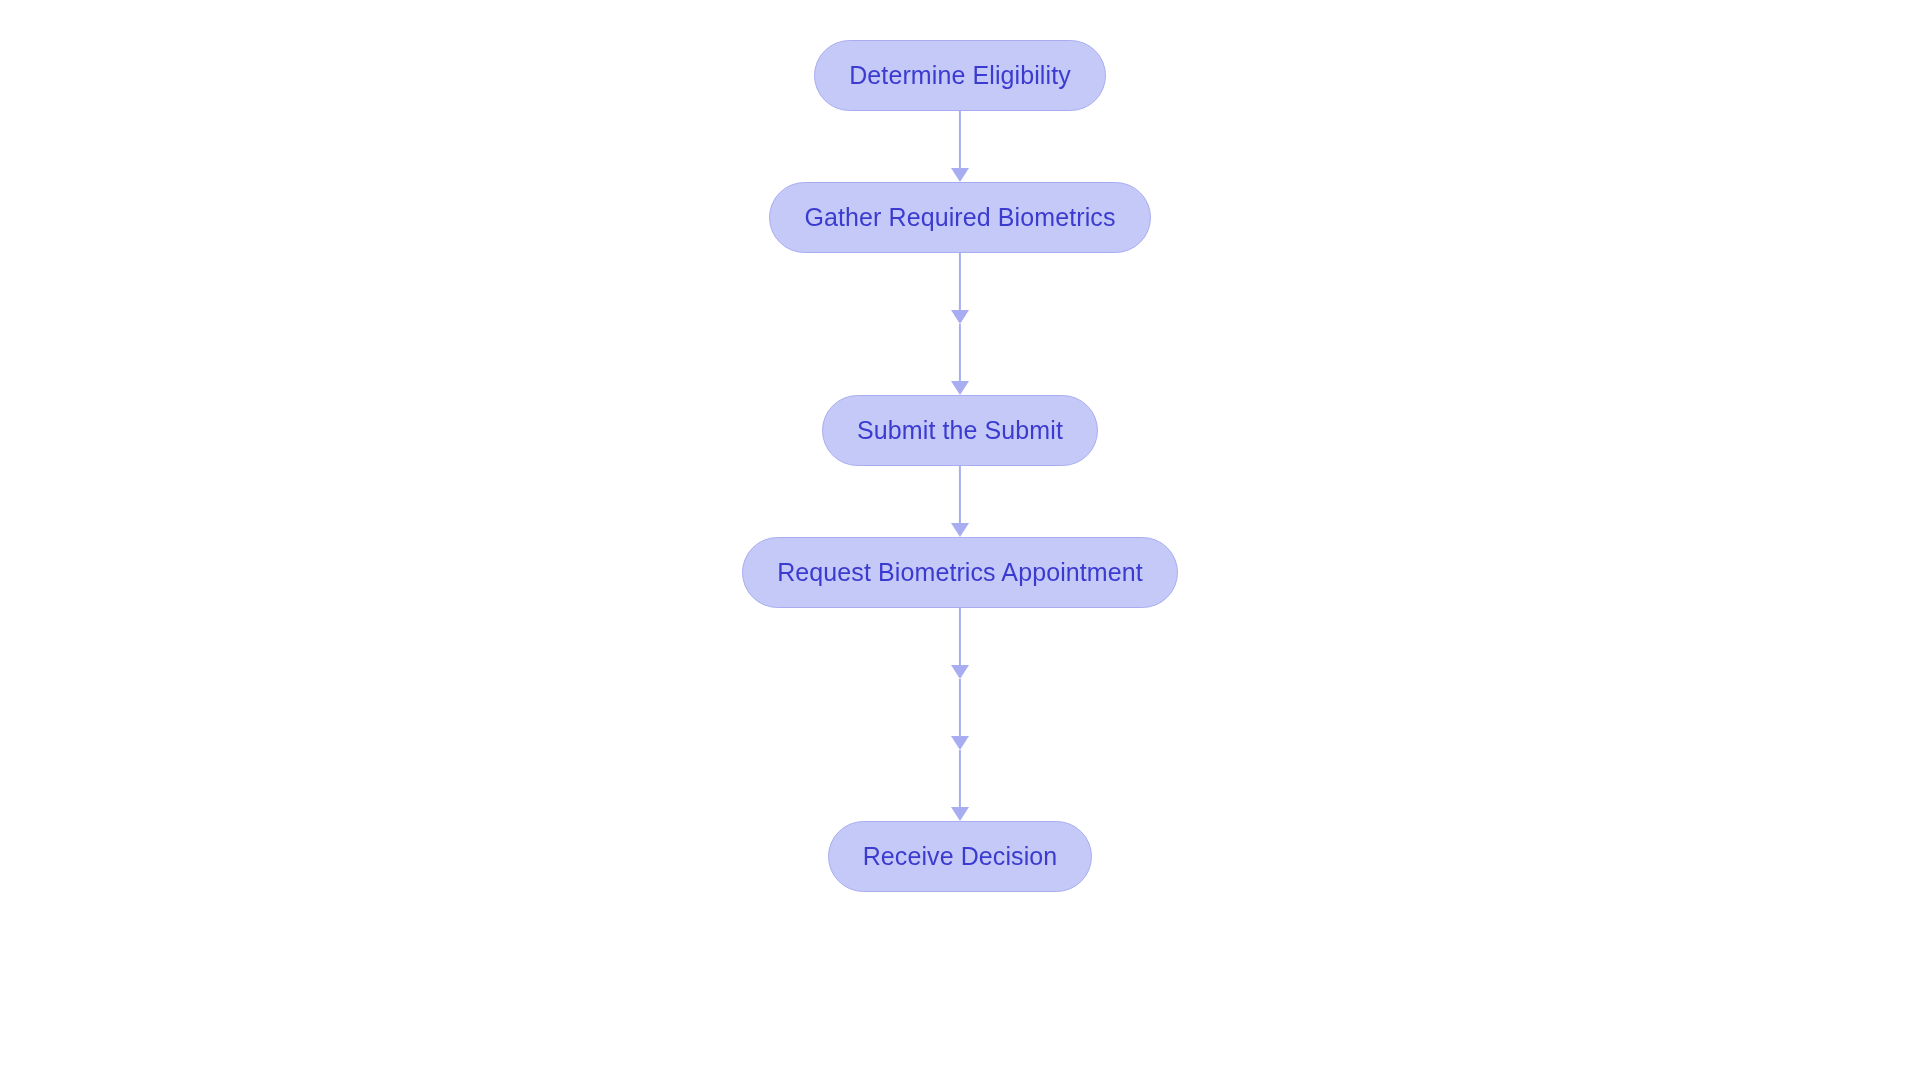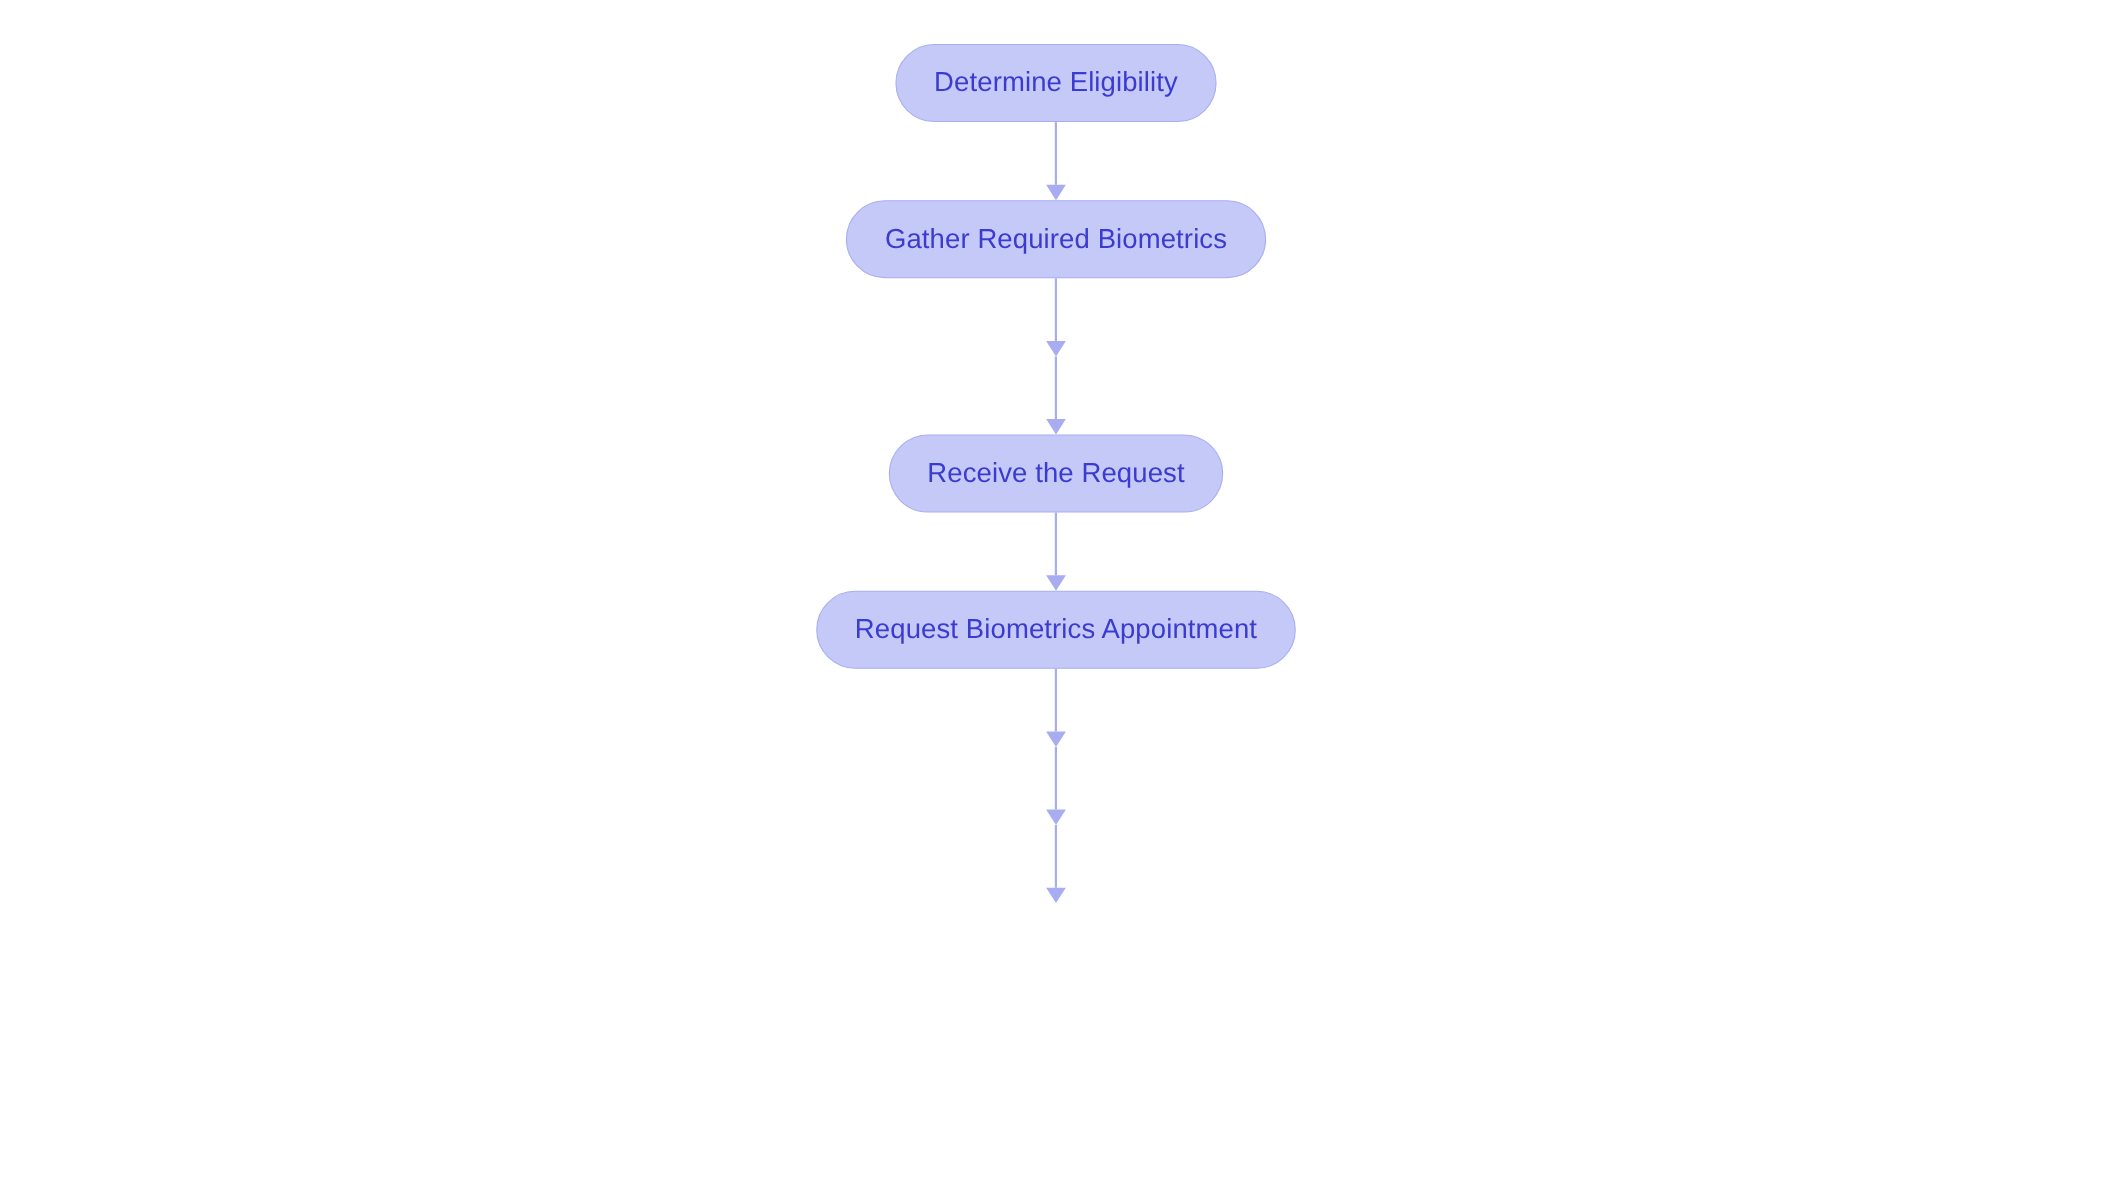--- a/index.html
+++ b/index.html
@@ -108,7 +108,7 @@
     </div>
 
     <div class="node">
-      <span>Receive the Request</span>
+      <span>Submit the Submit</span>
     </div>
 
     <div class="connector">

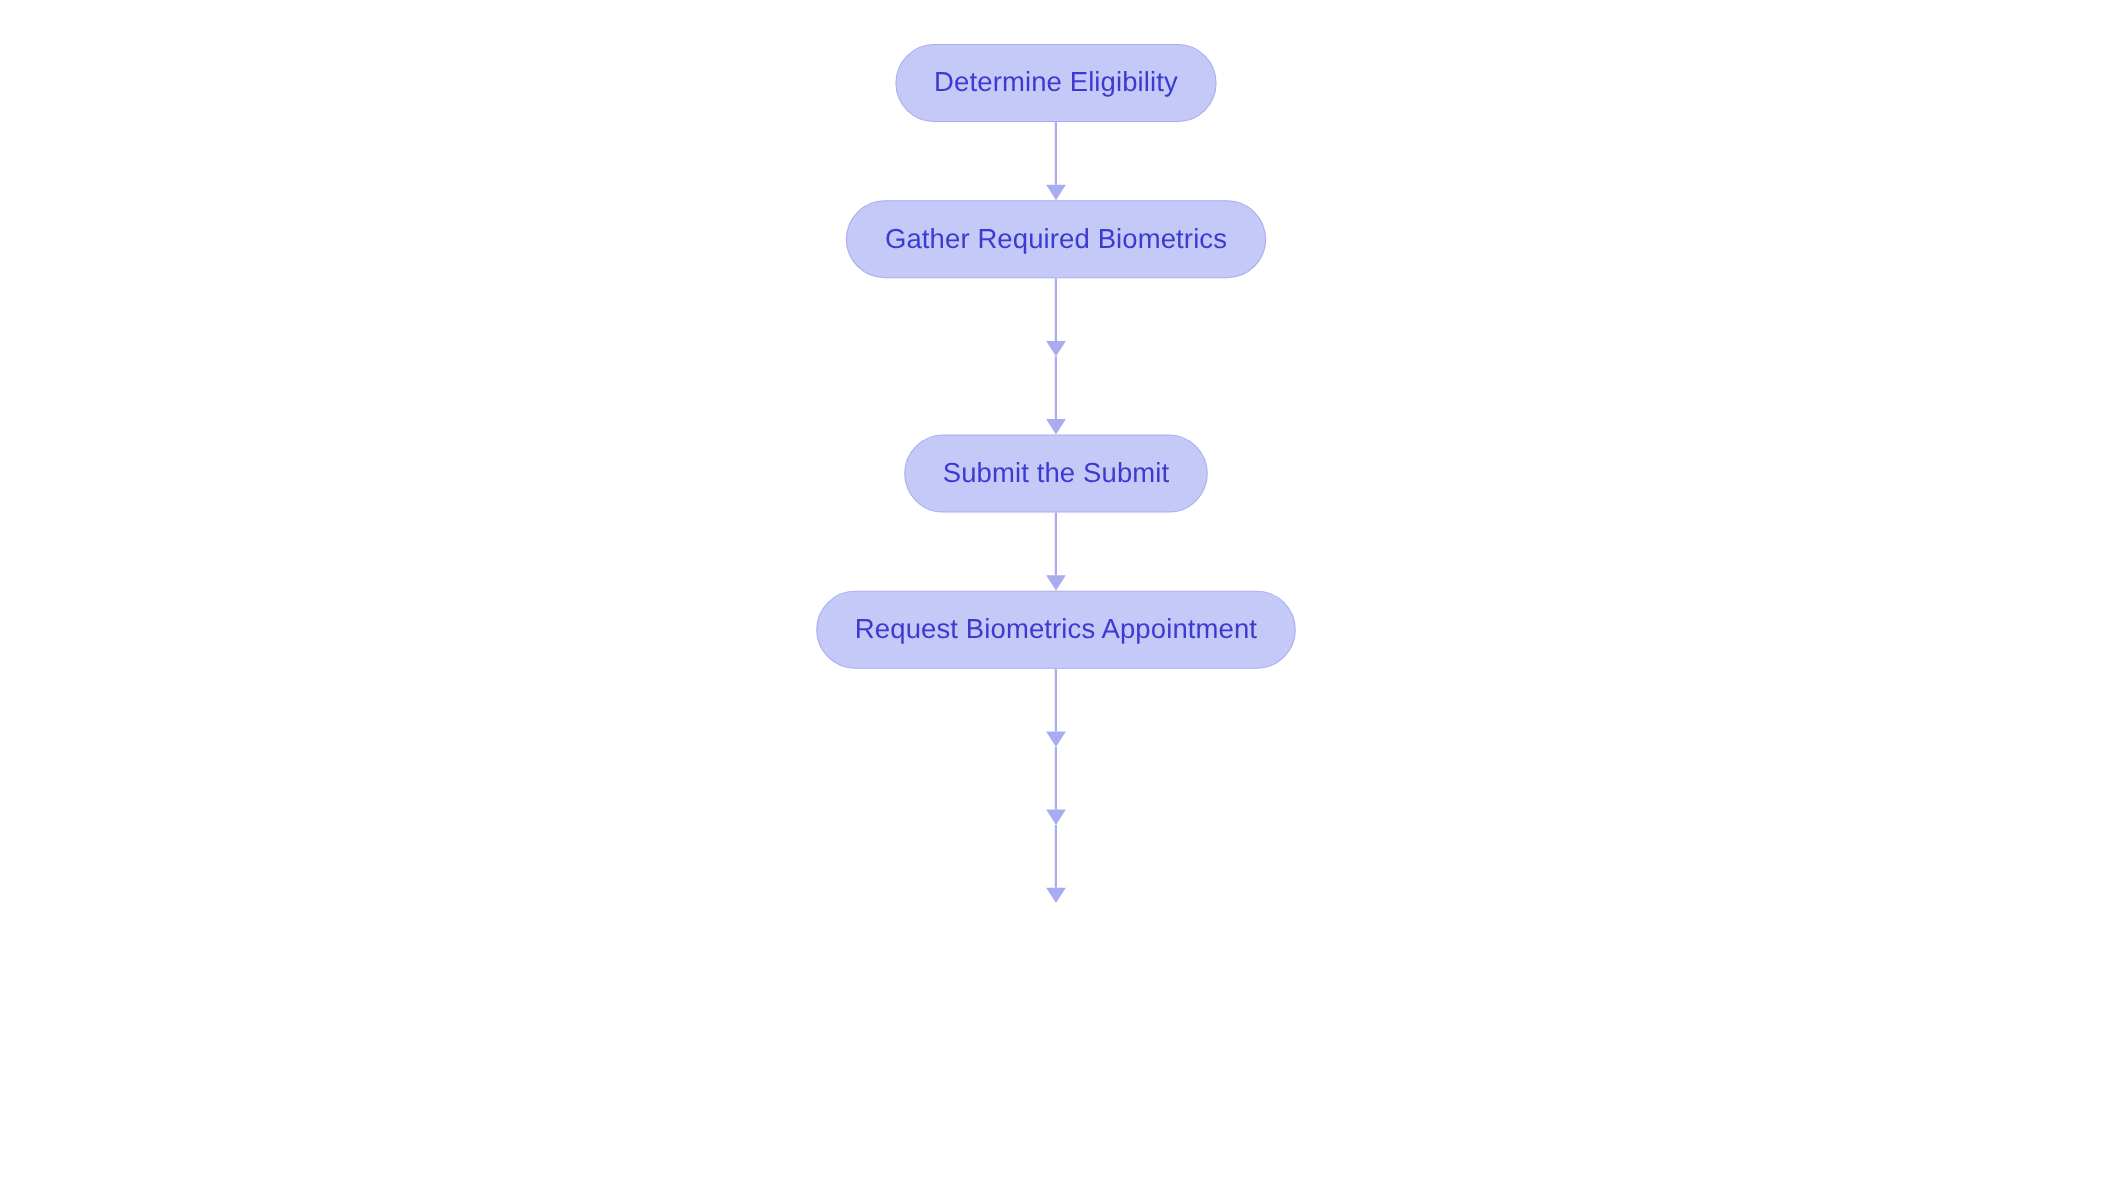--- a/index.html
+++ b/index.html
@@ -137,6 +137,9 @@
       <span class="head"></span>
     </div>
 
+    <div class="node">
+      <span>Receive Decision</span>
+    </div>
 
   </div>
 </div>

